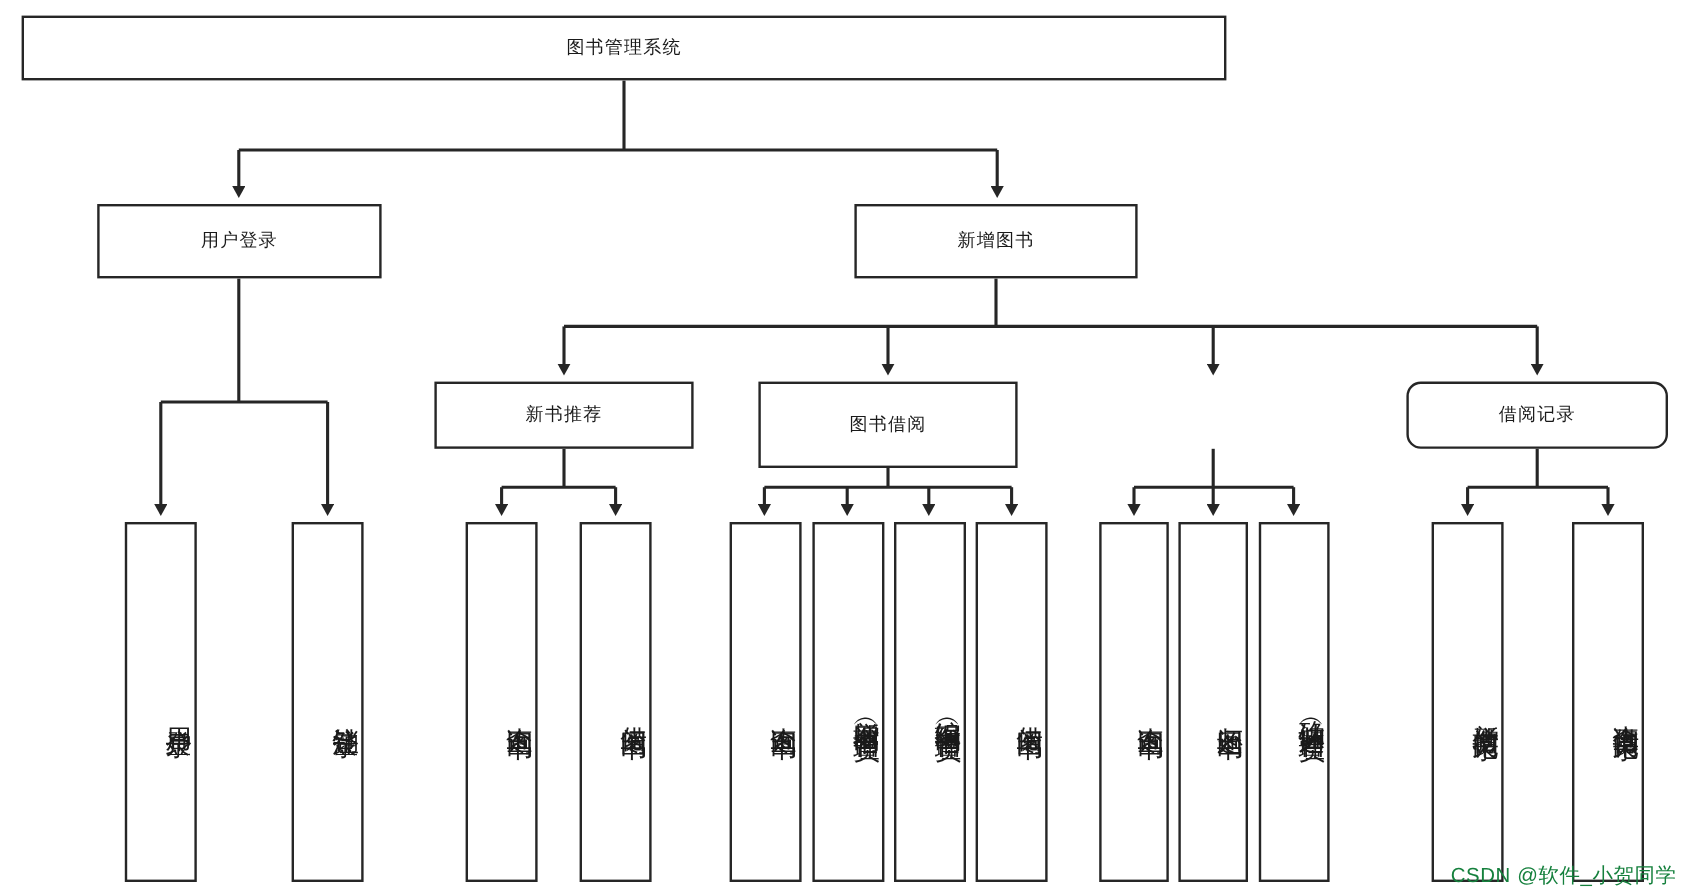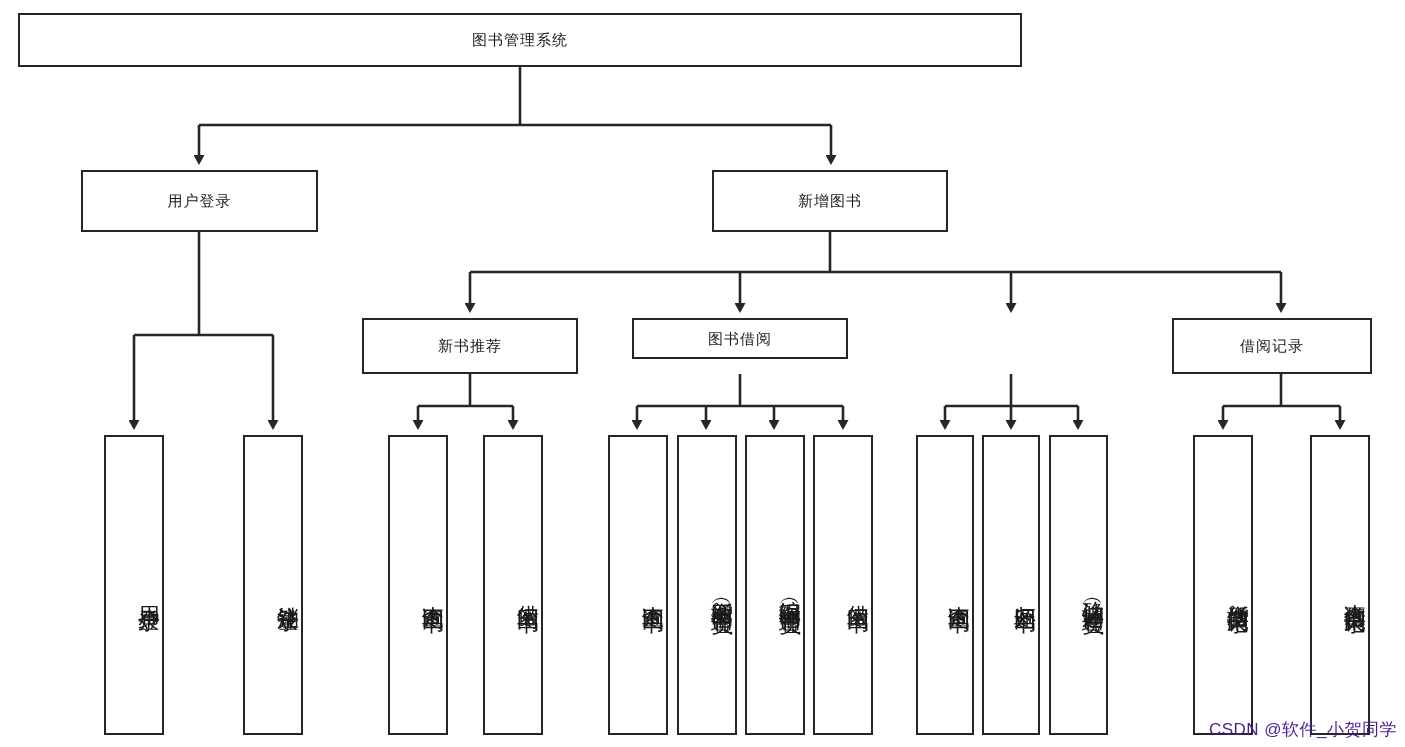--- a/index.html
+++ b/index.html
@@ -136,7 +136,7 @@
   <div class="node horiz" style="left:362px; top:318px; width:216px; height:56px;">
     <span class="label">新书推荐</span>
   </div>
-  <div class="node horiz" style="left:632px; top:318px; width:216px; height:41px;">
+  <div class="node horiz" style="left:632px; top:318px; width:216px; height:72px;">
     <span class="label">图书借阅</span>
   </div>
   <div class="node horiz" style="left:1172px; top:318px; width:200px; height:56px;">

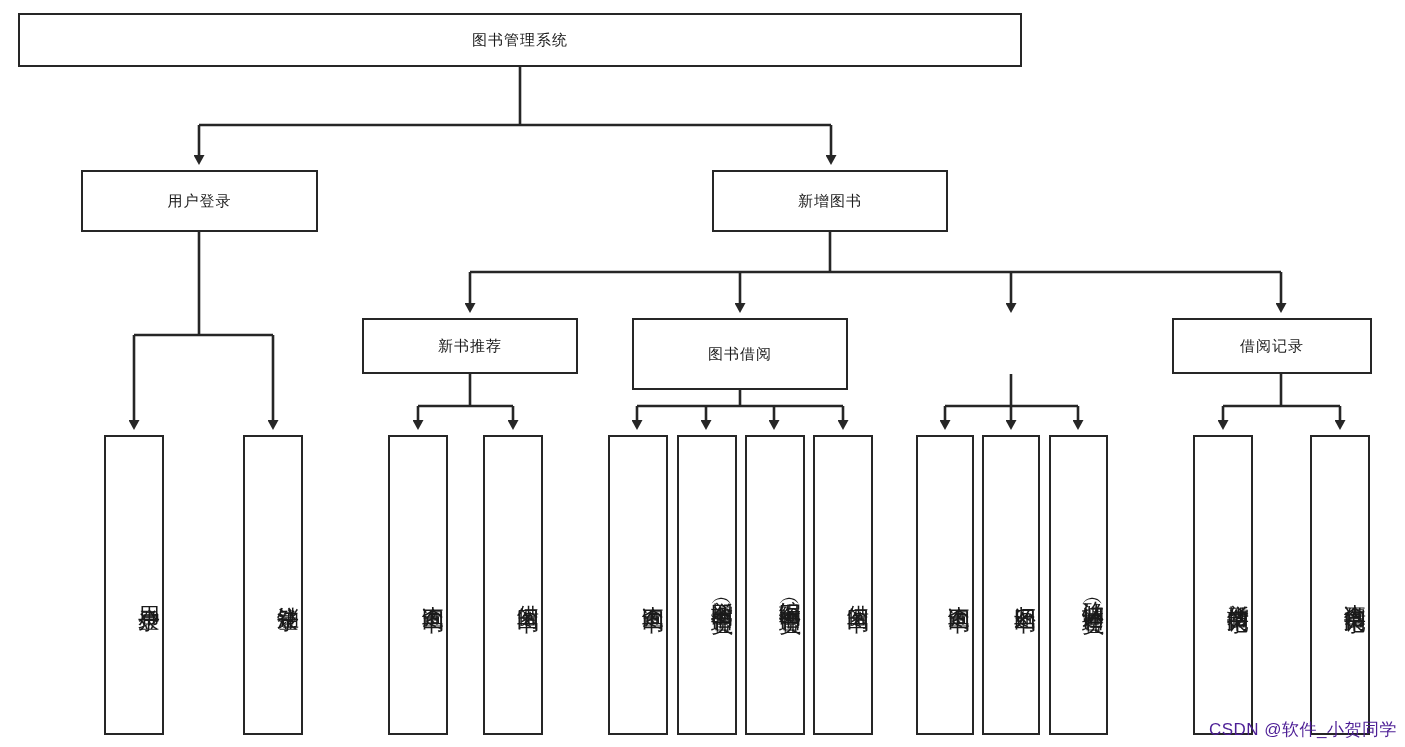--- a/index.html
+++ b/index.html
@@ -139,7 +139,7 @@
   <div class="node horiz" style="left:632px; top:318px; width:216px; height:72px;">
     <span class="label">图书借阅</span>
   </div>
-  <div class="node horiz" style="left:1172px; top:318px; width:200px; height:56px;">
+  <div class="node horiz" style="left:1172px; top:318px; width:218px; height:56px;border-radius:12px;">
     <span class="label">借阅记录</span>
   </div>
 

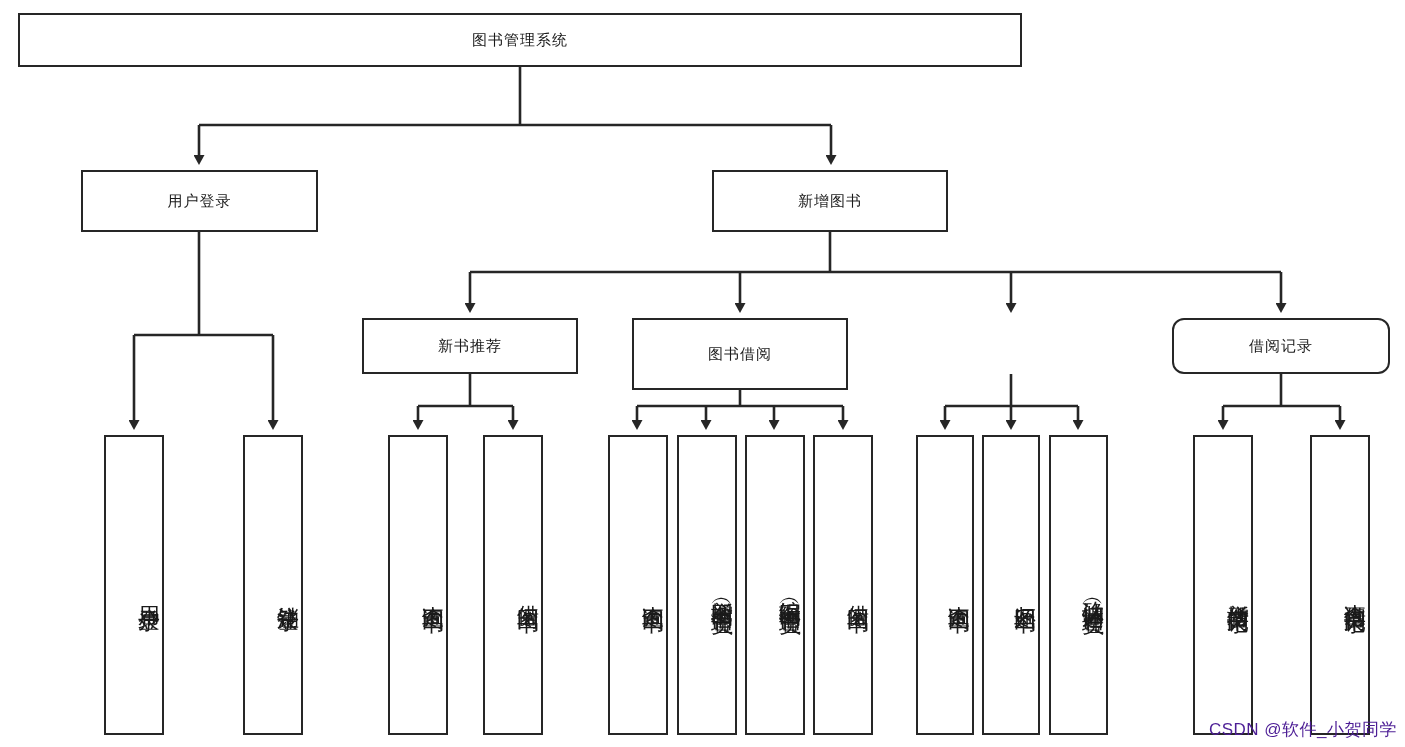--- a/index.html
+++ b/index.html
@@ -62,7 +62,7 @@
     right: 8px;
     bottom: 6px;
     font-size: 17px;
-    color: #4c1d95;
+    color: #15803d;
     letter-spacing: 0.5px;
     white-space: nowrap;
   }

